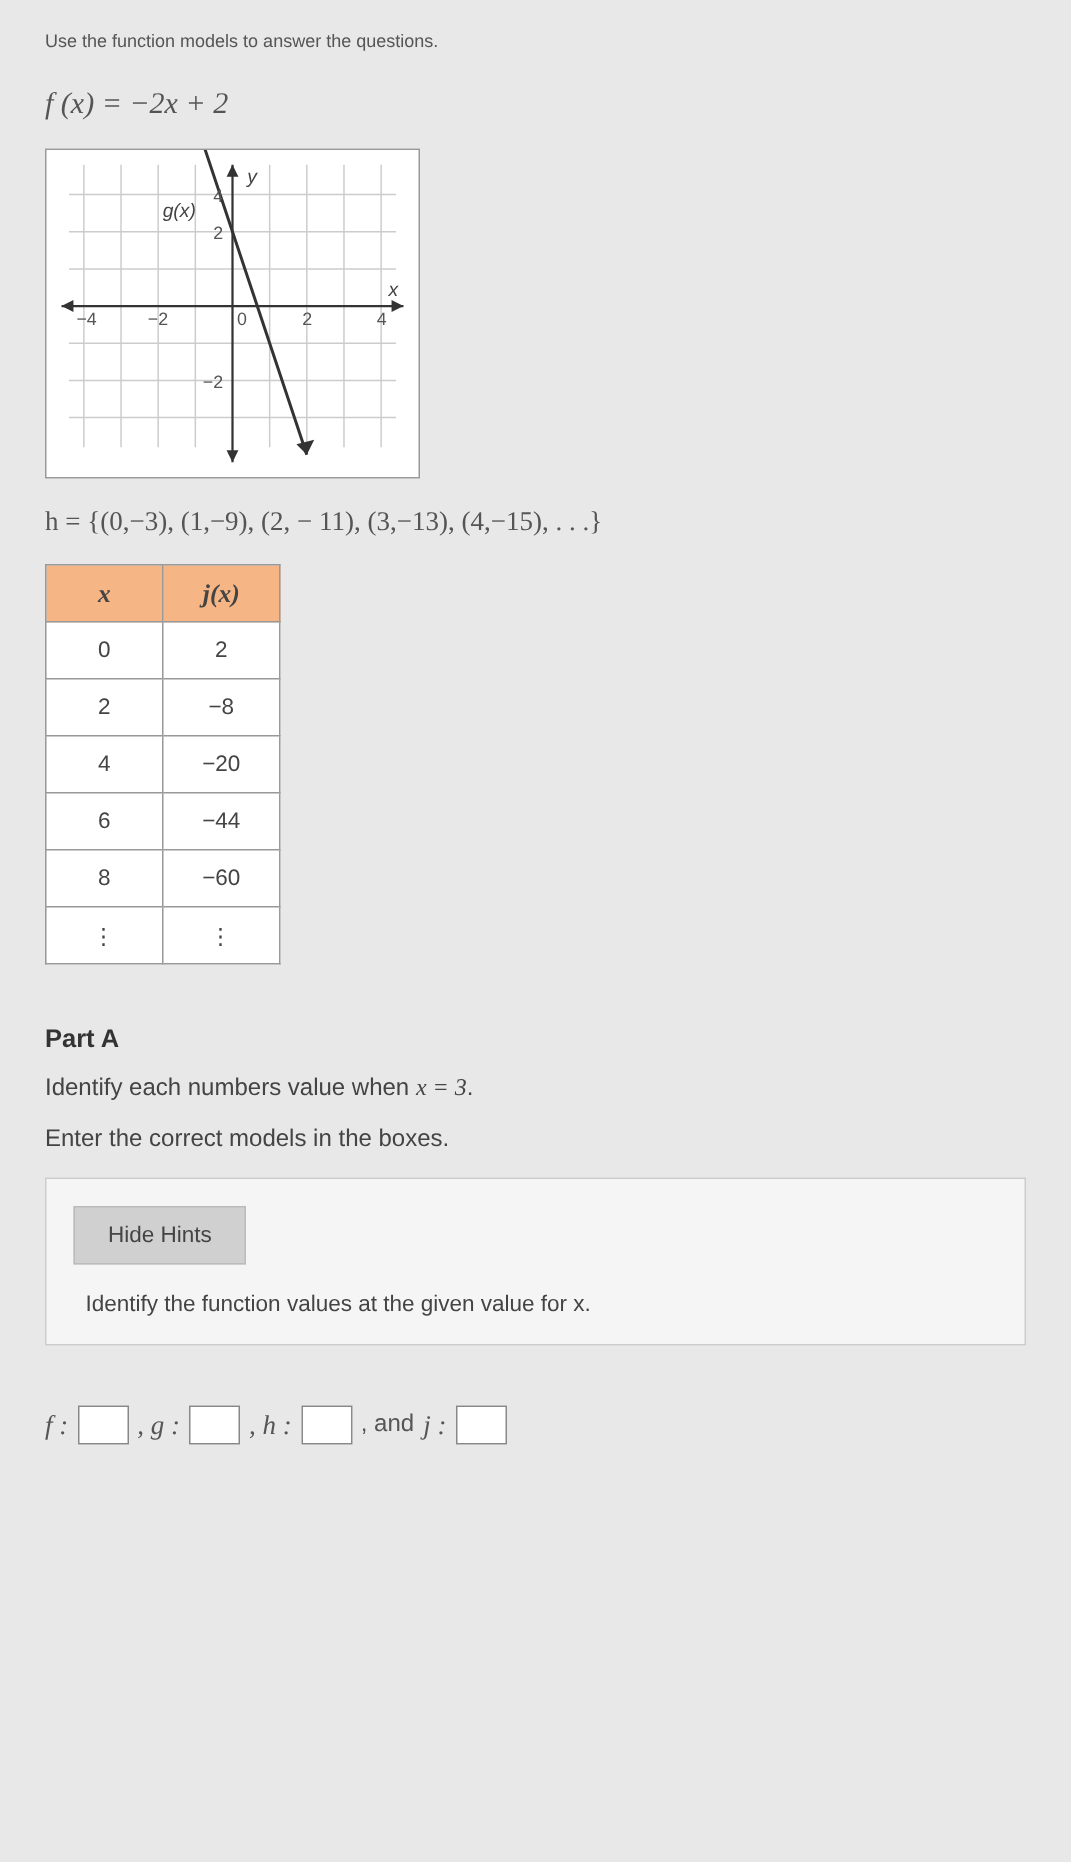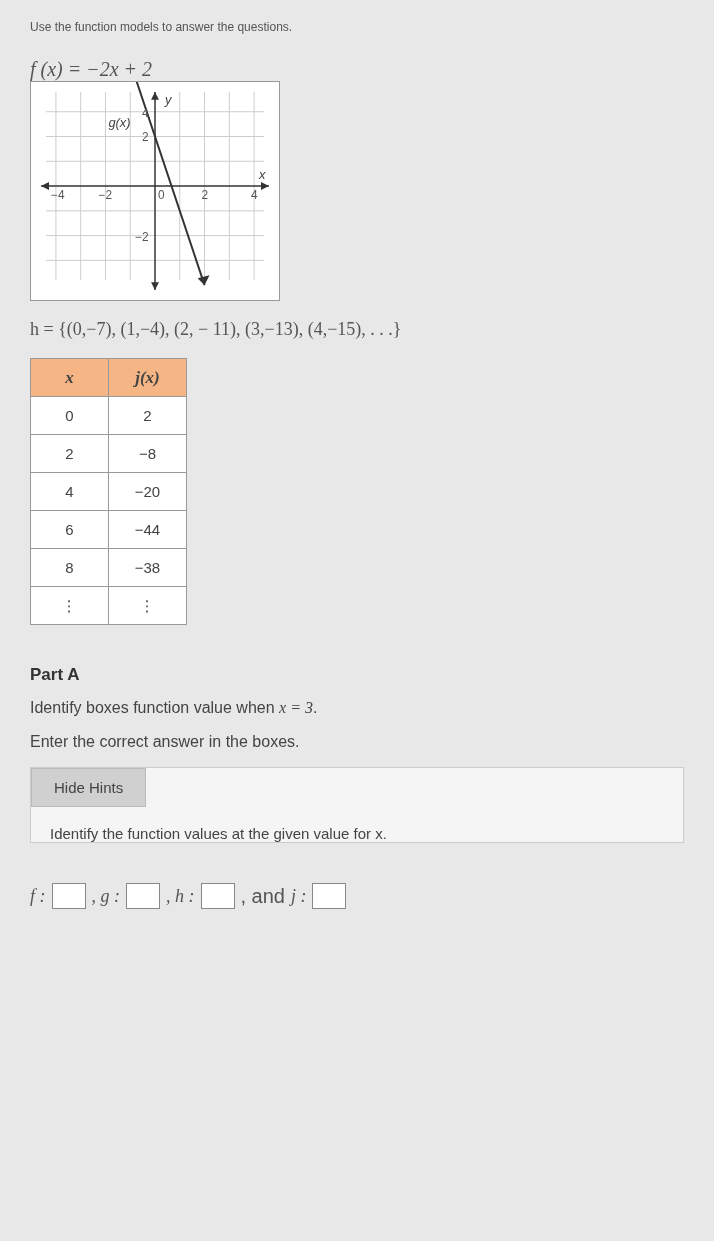--- a/index.html
+++ b/index.html
@@ -20,6 +20,7 @@
     font-style: italic;
     font-size: 20px;
     color: #555;
+    margin-bottom: 18px;
   }
   .graph-box {
     width: 250px;

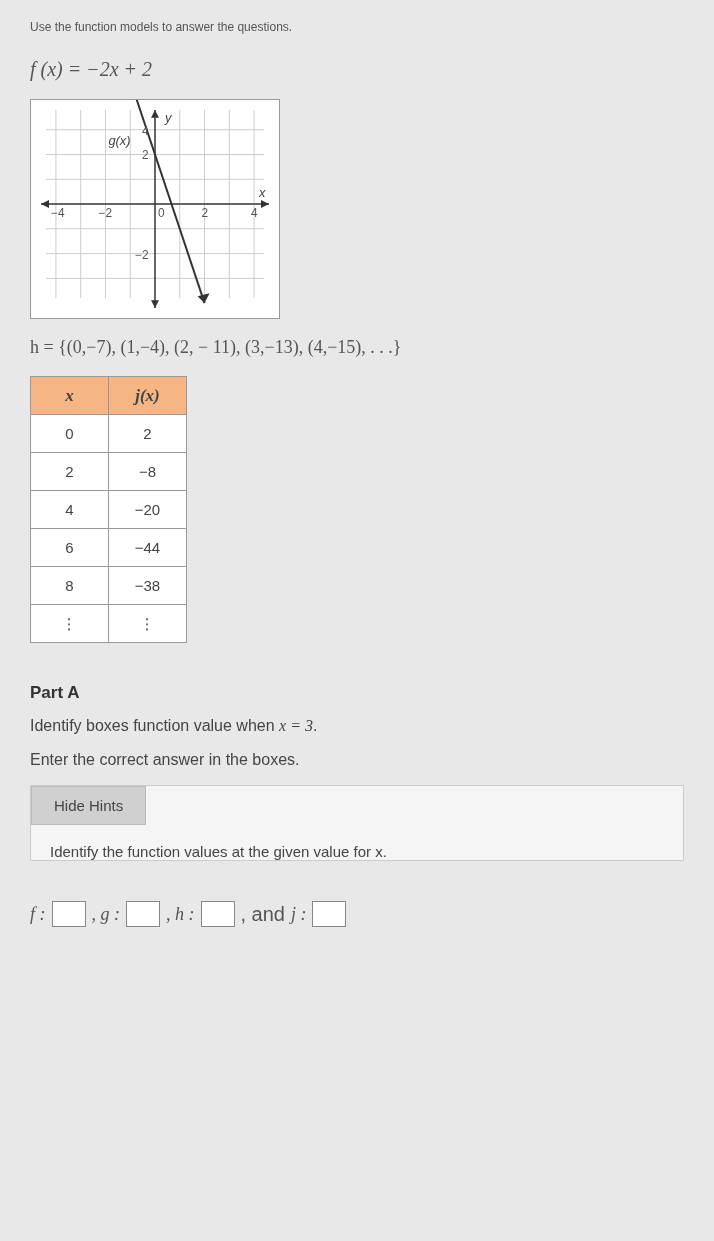--- a/index.html
+++ b/index.html
@@ -167,7 +167,7 @@
   </svg>
 </div>
 
-<div class="set-def">h = {(0,−7), (1,−4), (2, − 11), (3,−13), (4,−15), . . .}</div>
+<div class="set-def">h = {(0,−3), (1,−9), (2, − 11), (3,−13), (4,−15), . . .}</div>
 
 <table class="j-table">
   <thead>

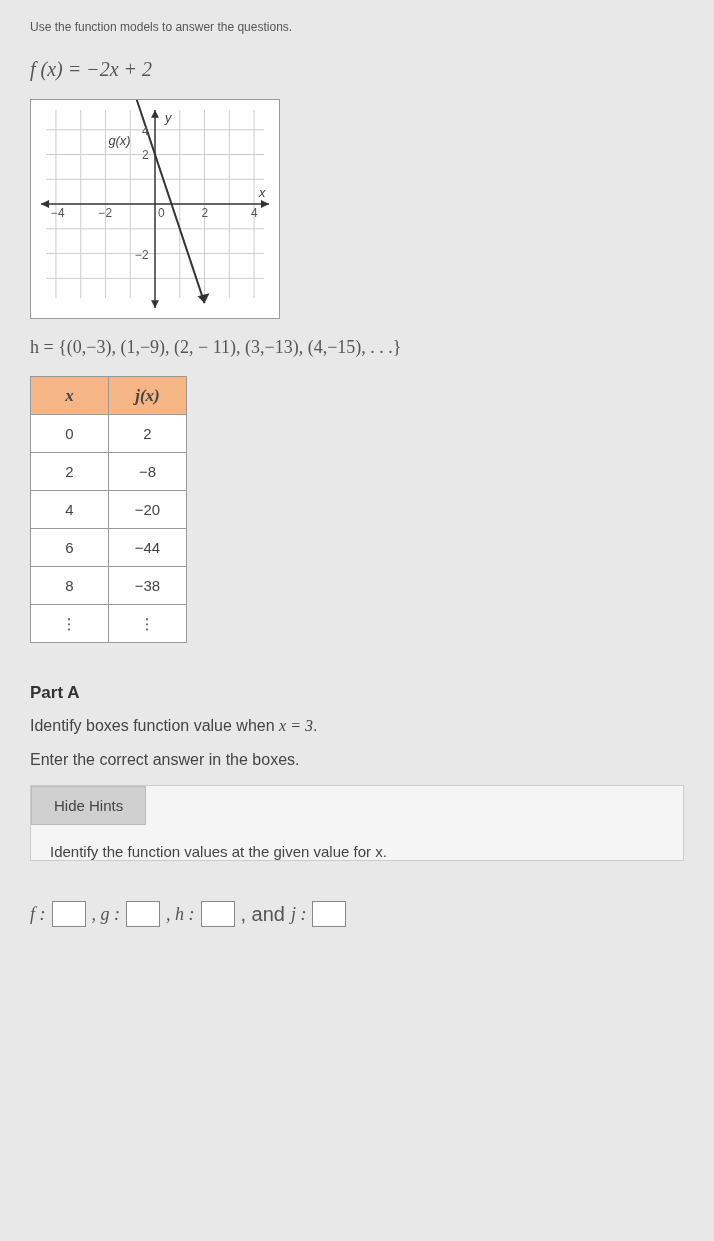--- a/index.html
+++ b/index.html
@@ -195,7 +195,7 @@
       </tr>
     <tr>
         <td>8</td>
-        <td>−38</td>
+        <td>−60</td>
       </tr>
     <tr>
         <td class="dots">⋮</td>

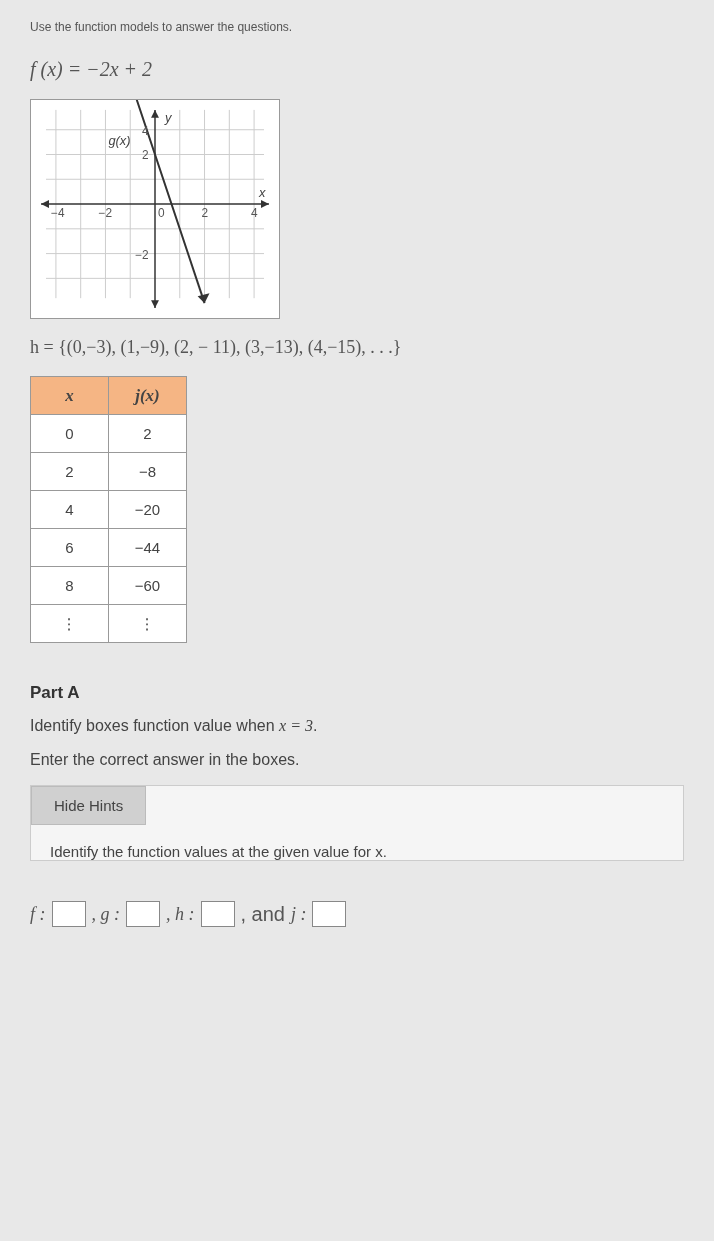--- a/index.html
+++ b/index.html
@@ -207,7 +207,7 @@
 <div class="part-label">Part A</div>
 
 <div class="prompt">
-  <span>Identify boxes function value when </span><span class="mi">x = 3</span><span>.</span>
+  <span>Identify each numbers value when </span><span class="mi">x = 3</span><span>.</span>
 </div>
 
 <div class="prompt">Enter the correct answer in the boxes.</div>

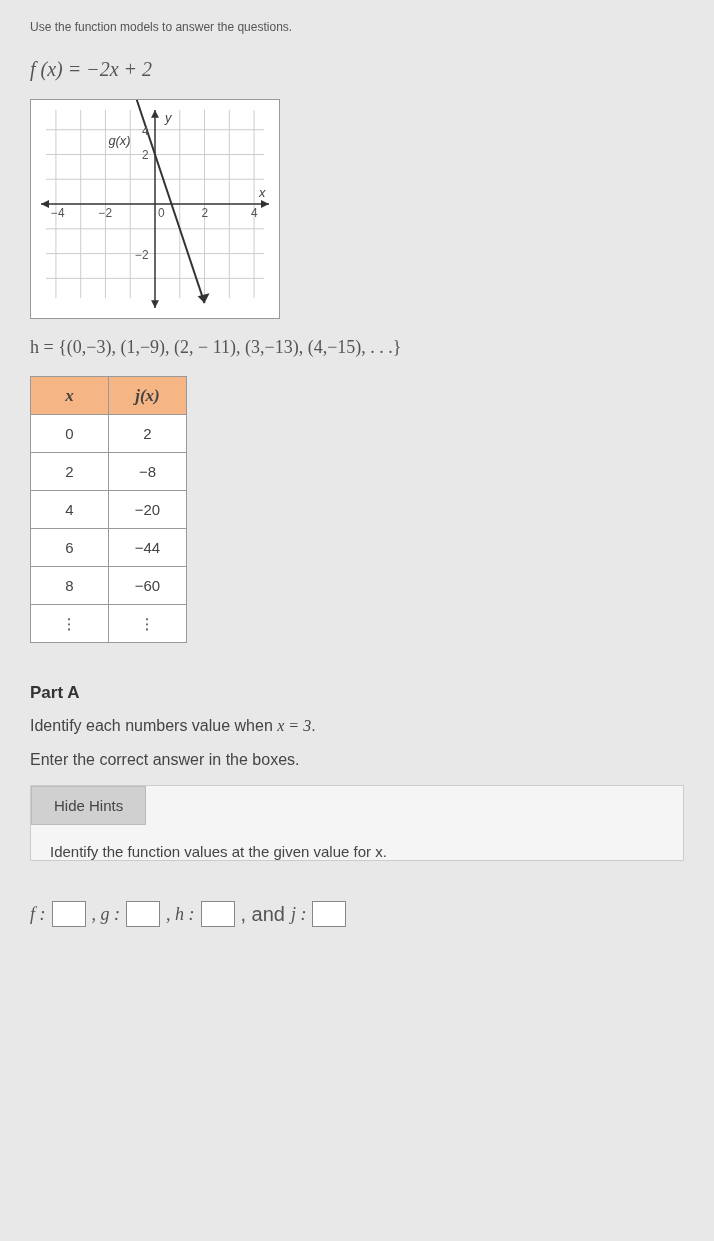--- a/index.html
+++ b/index.html
@@ -210,7 +210,7 @@
   <span>Identify each numbers value when </span><span class="mi">x = 3</span><span>.</span>
 </div>
 
-<div class="prompt">Enter the correct answer in the boxes.</div>
+<div class="prompt">Enter the correct models in the boxes.</div>
 
 <div class="hints-panel">
   <div class="hide-hints-btn">Hide Hints</div>

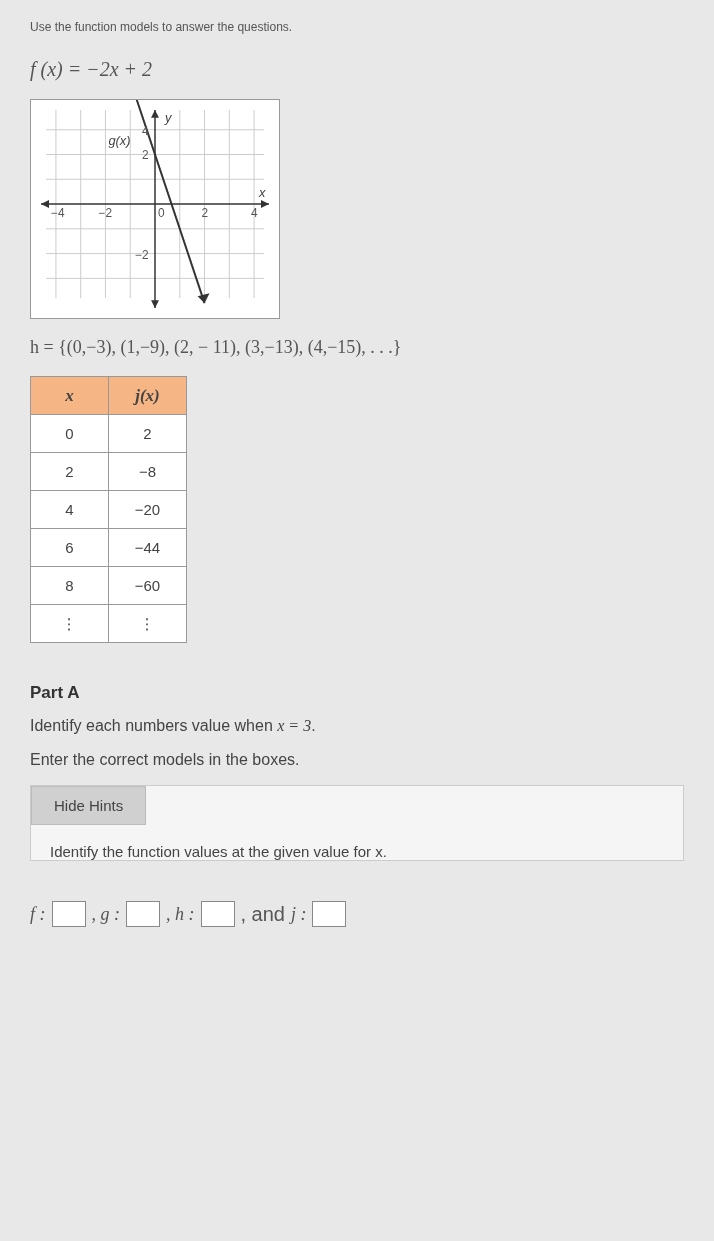--- a/index.html
+++ b/index.html
@@ -73,6 +73,7 @@
   .hints-panel {
     border: 1px solid #ccc;
     background: #f5f5f5;
+    padding: 18px;
     margin-bottom: 40px;
   }
   .hide-hints-btn {

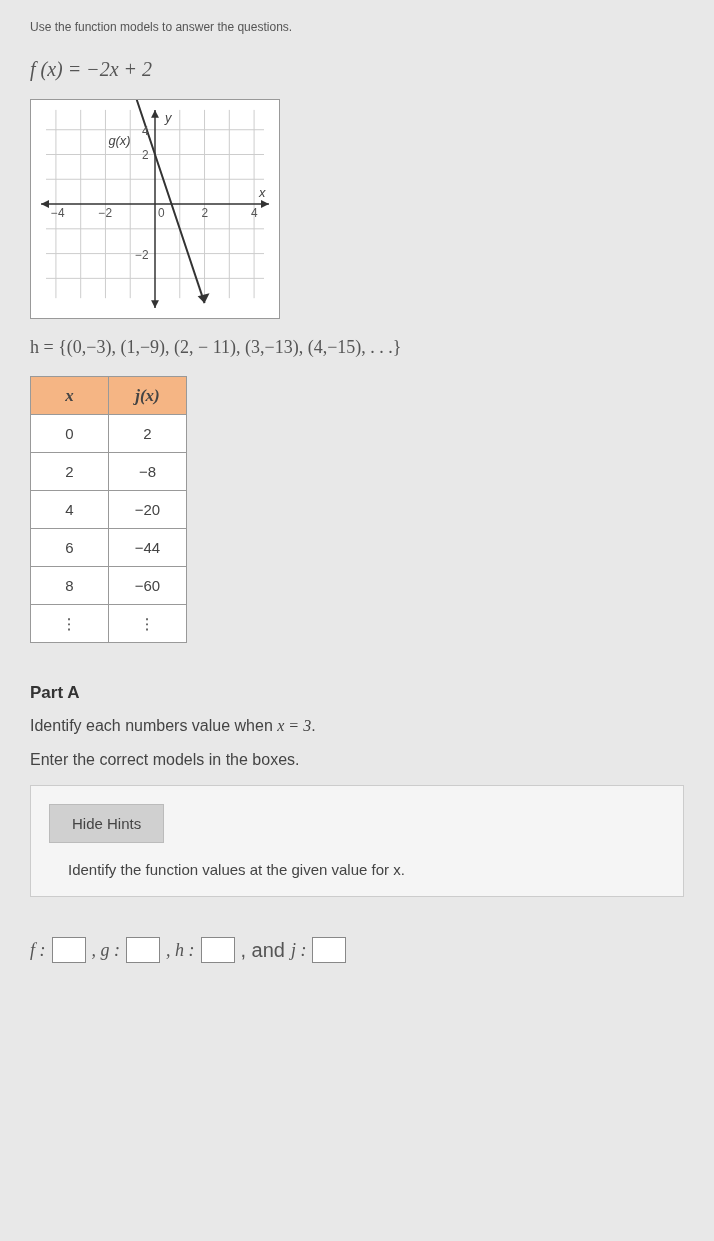--- a/index.html
+++ b/index.html
@@ -90,7 +90,6 @@
     font-size: 15px;
     color: #444;
     padding-left: 8px;
-    margin-left: 11px;
   }
   .answer-row {
     font-family: 'Times New Roman', serif;

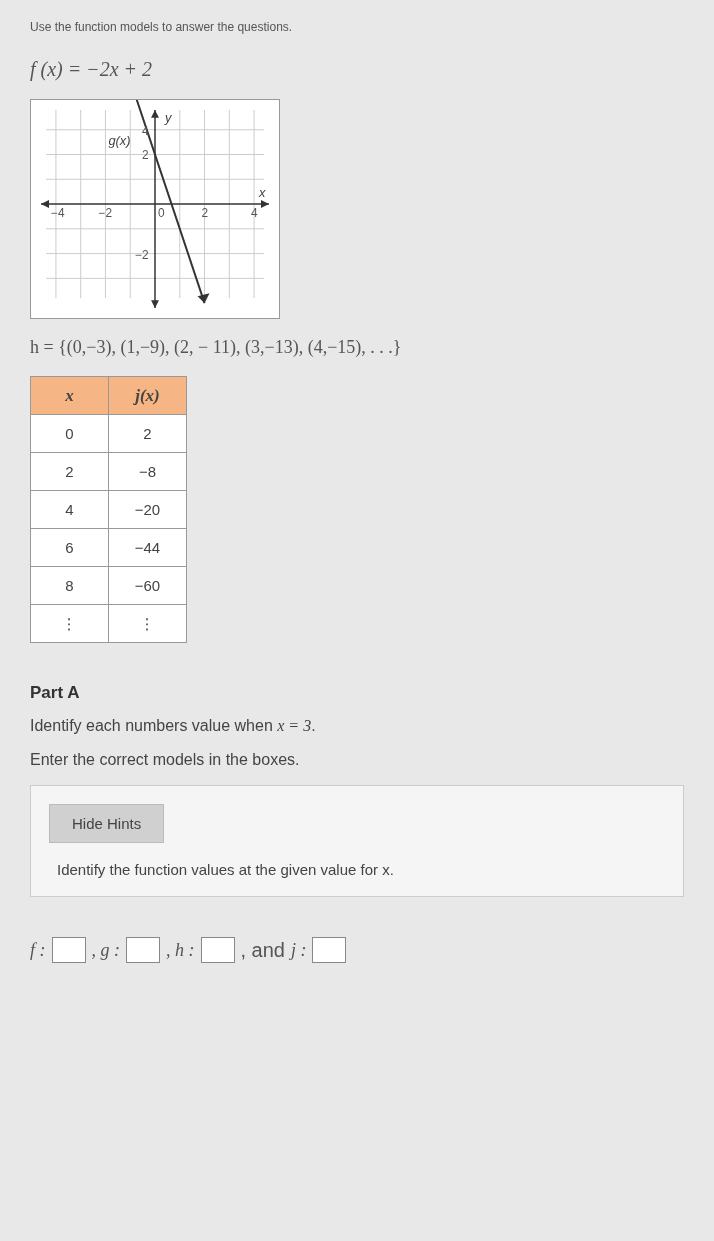--- a/index.html
+++ b/index.html
@@ -100,7 +100,7 @@
     align-items: center;
     gap: 6px;
   }
-  .answer-row .norm { font-style: normal; font-family: Arial, sans-serif; font-size: 20px; text-align: right; }
+  .answer-row .norm { font-style: normal; font-family: Arial, sans-serif; font-size: 16px; text-align: right; }
   .ans-input {
     width: 34px;
     height: 26px;

